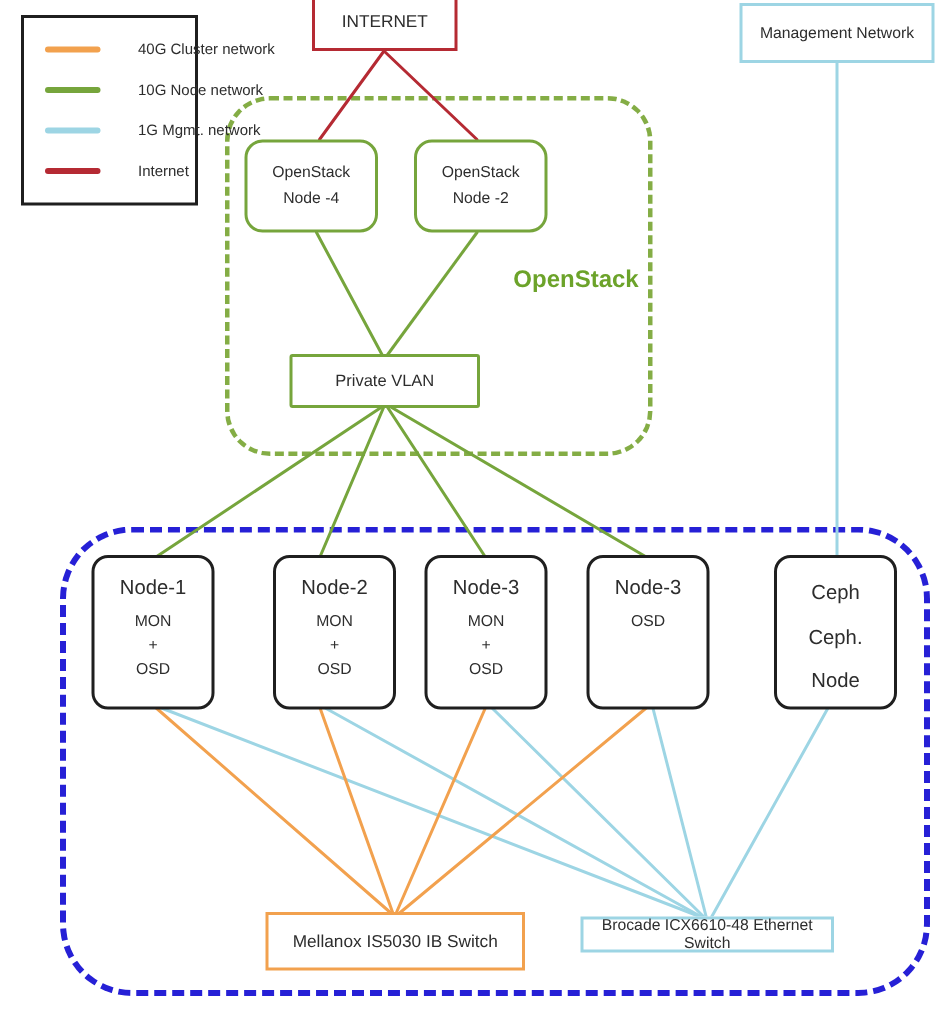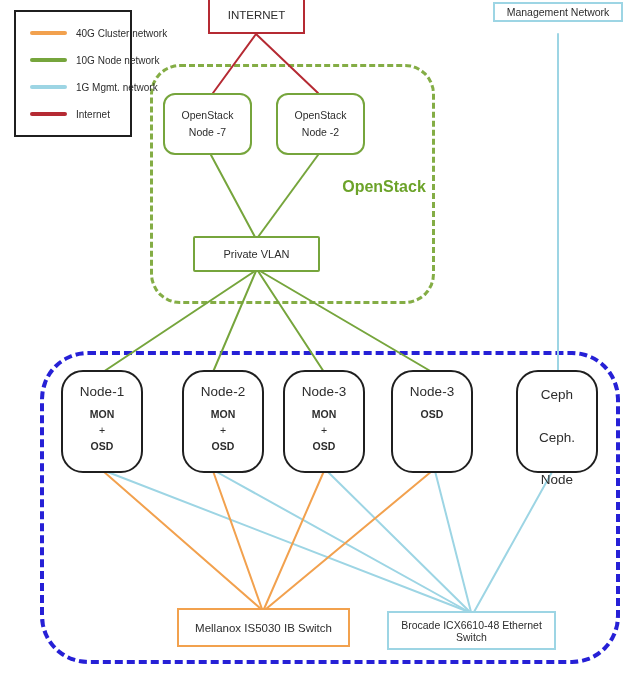--- a/index.html
+++ b/index.html
@@ -23,7 +23,7 @@
   .legend-label{font-size:10px;color:#2d2d2d;white-space:nowrap;}
   
   #internet-box{left:208px;top:-5px;width:97px;height:39px;border:2.5px solid #B52A33;font-size:11.5px;}
-  #mgmt-net-box{left:493px;top:2px;width:130px;height:20px;border:2.5px solid #9DD5E4;font-size:10.5px;}
+  #mgmt-net-box{left:493px;top:2px;width:130px;height:40px;border:2.5px solid #9DD5E4;font-size:10.5px;}
   
   #cloud-container{
     left:150px;top:64px;width:285px;height:240px;background:transparent;

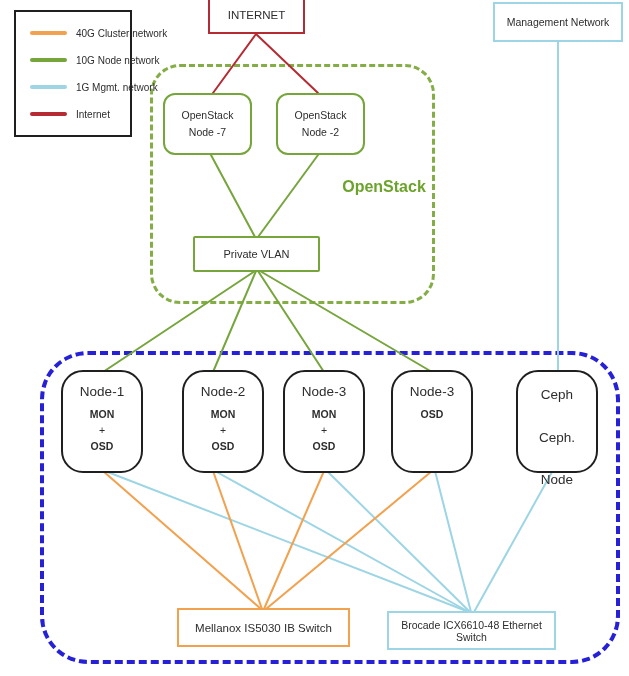--- a/index.html
+++ b/index.html
@@ -18,7 +18,7 @@
     flex-direction:column;align-items:flex-start;justify-content:center;
     gap:16px;padding-left:14px;
   }
-  .legend-row{display:flex;align-items:center;gap:9px;}
+  .legend-row{display:flex;align-items:center;gap:25px;}
   .legend-swatch{width:37px;height:4px;border-radius:2px;background:#999;}
   .legend-label{font-size:10px;color:#2d2d2d;white-space:nowrap;}
   

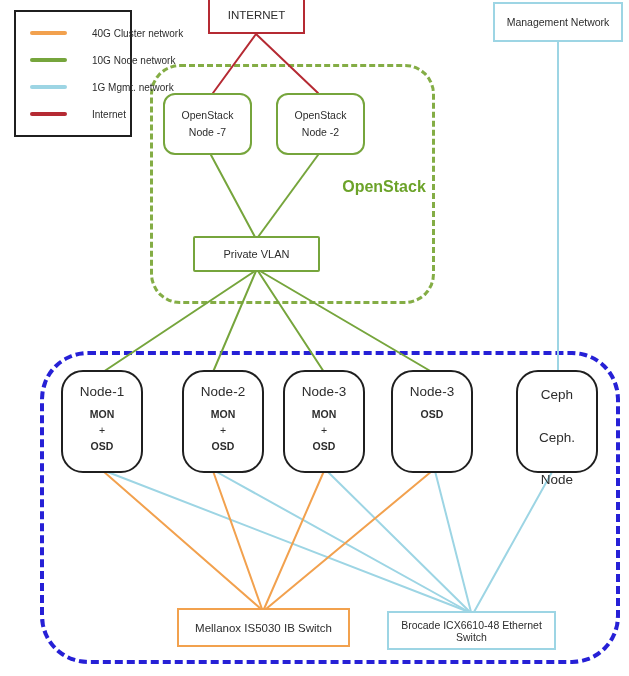--- a/index.html
+++ b/index.html
@@ -118,7 +118,7 @@
   </div>
   <div class="box os-node" id="os-node-1">
     <div>OpenStack</div>
-    <div>Node -7</div>
+    <div>Node -4</div>
   </div>
   <div class="box os-node" id="os-node-2">
     <div>OpenStack</div>

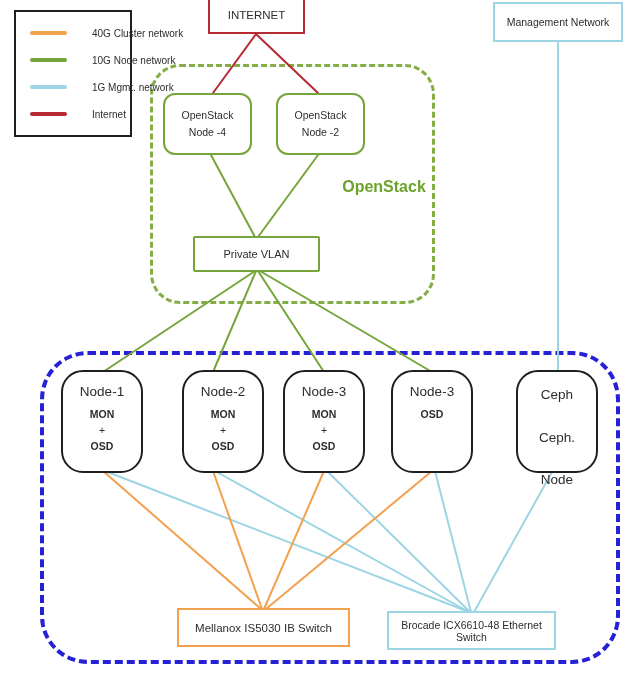--- a/index.html
+++ b/index.html
@@ -44,7 +44,7 @@
     border:4px dashed #2620D6;border-radius:48px;z-index:0;
   }
   .cnode{
-    top:370px;width:82px;height:103px;border:2.5px solid #1f1f1f;border-radius:22px;
+    top:370px;width:82px;height:103px;border:2.5px solid #1f1f1f;border-radius:11px;
     flex-direction:column;justify-content:flex-start;padding-top:11px;
   }
   .cnode .title{font-size:13.5px;line-height:1.3;margin-bottom:3px;}

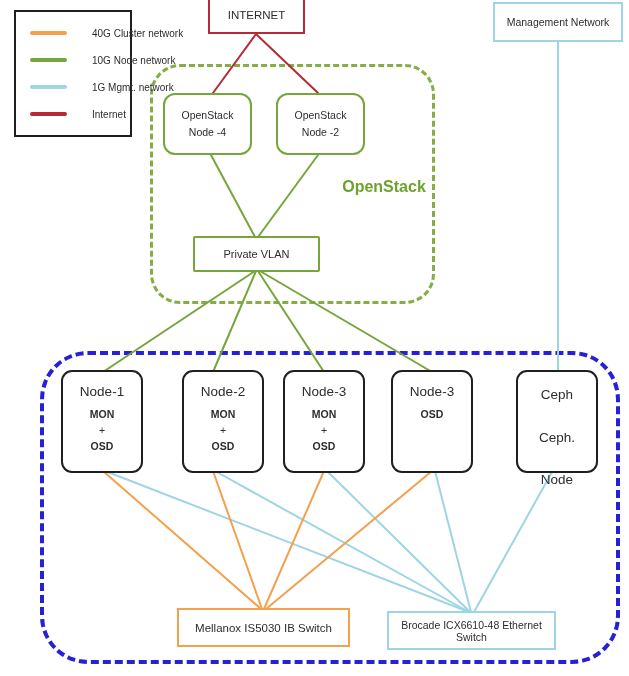--- a/index.html
+++ b/index.html
@@ -50,7 +50,7 @@
   .cnode .title{font-size:13.5px;line-height:1.3;margin-bottom:3px;}
   .cnode .sub{font-size:10.5px;line-height:2.05;font-weight:bold;}
   .cnode .sub-plus{font-size:10.5px;line-height:1.0;}
-  .cnode-big{font-size:13.5px;line-height:2.2;padding-top:8px;gap:13px;}
+  .cnode-big{font-size:13.5px;line-height:2.2;padding-top:8px;}
   #node-1{left:61px;}
   #node-2{left:182px;}
   #node-3-mon{left:283px;}

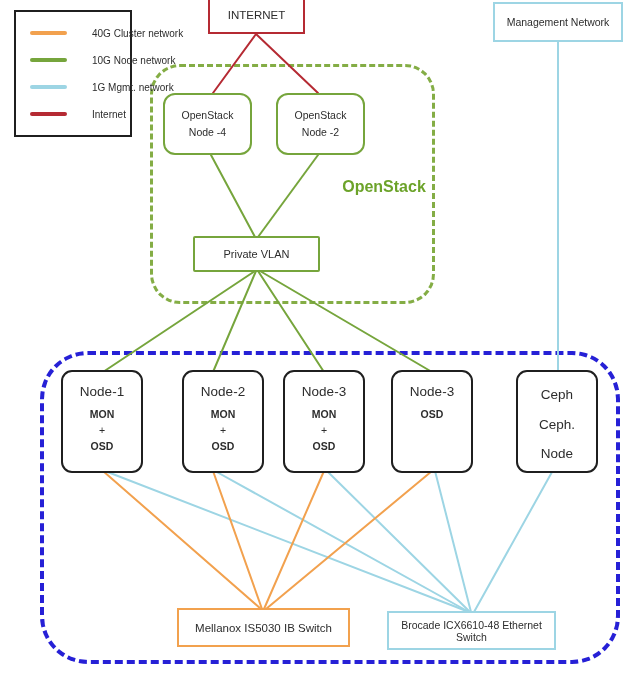--- a/index.html
+++ b/index.html
@@ -48,7 +48,7 @@
     flex-direction:column;justify-content:flex-start;padding-top:11px;
   }
   .cnode .title{font-size:13.5px;line-height:1.3;margin-bottom:3px;}
-  .cnode .sub{font-size:10.5px;line-height:2.05;font-weight:bold;}
+  .cnode .sub{font-size:10.5px;line-height:2.05;}
   .cnode .sub-plus{font-size:10.5px;line-height:1.0;}
   .cnode-big{font-size:13.5px;line-height:2.2;padding-top:8px;}
   #node-1{left:61px;}

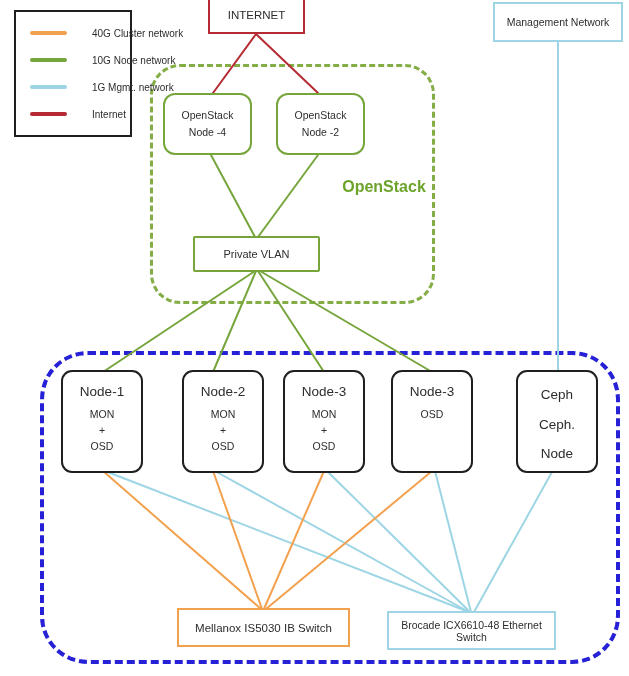--- a/index.html
+++ b/index.html
@@ -58,7 +58,7 @@
   #ceph-mgmt-node{left:516px;}
   
   #ib-switch{left:177px;top:608px;width:173px;height:39px;border:2.5px solid #F2A14E;font-size:11.5px;}
-  #eth-switch{left:387px;top:611px;width:169px;height:39px;border:2.5px solid #9DD5E4;font-size:10.5px;}
+  #eth-switch{left:387px;top:611px;width:169px;height:24px;border:2.5px solid #9DD5E4;font-size:10.5px;}
 </style>
 </head>
 <body>

